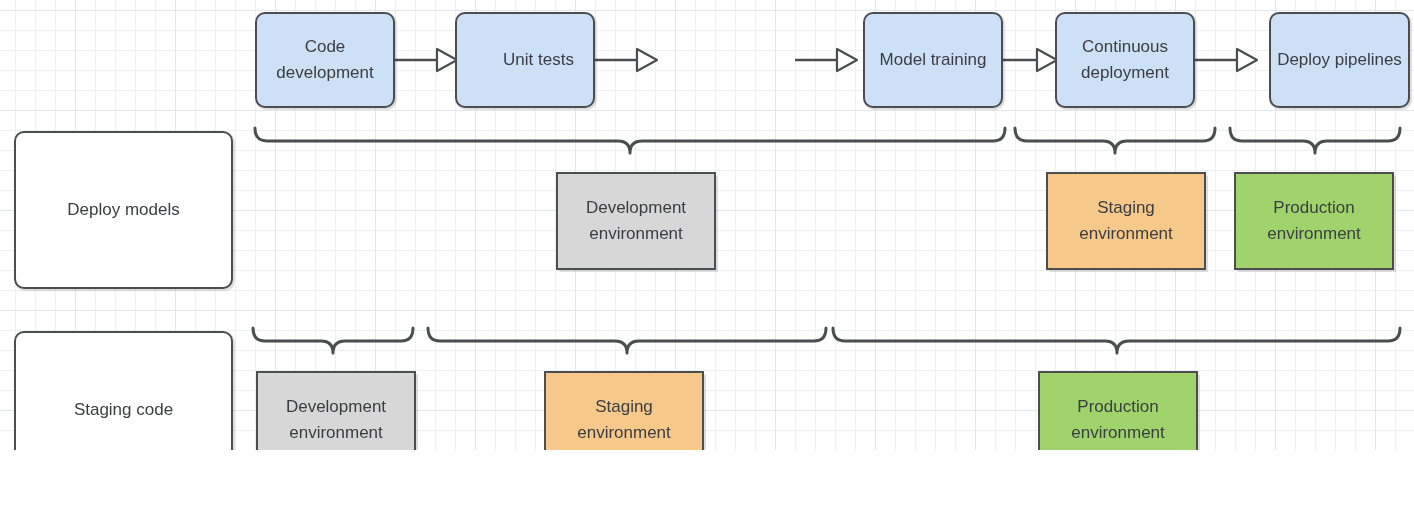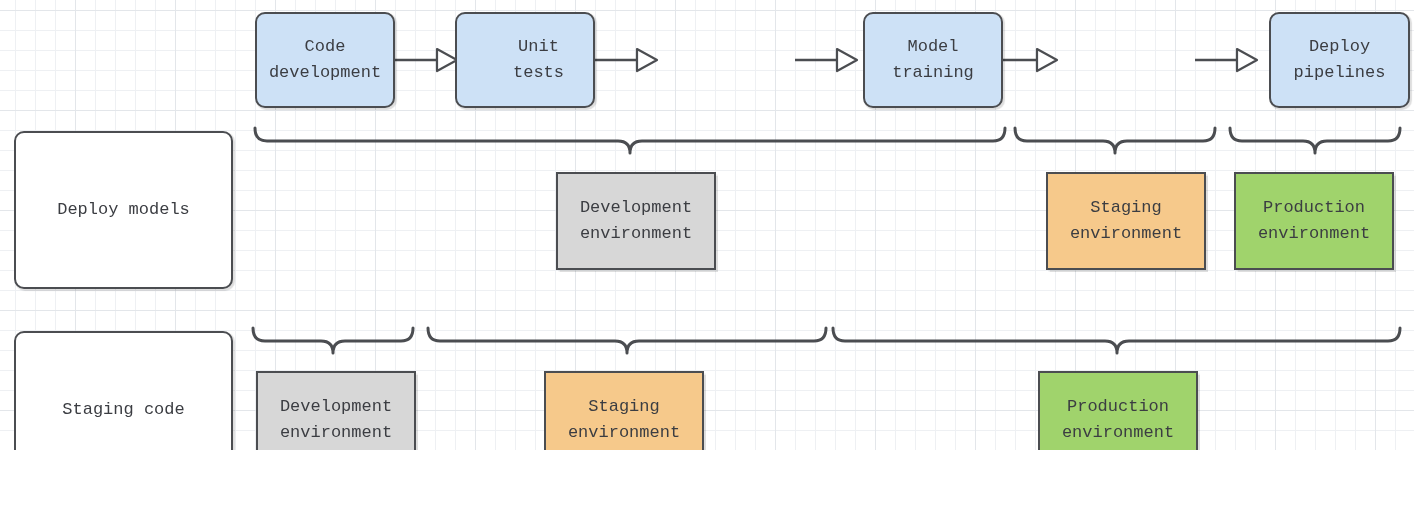--- a/index.html
+++ b/index.html
@@ -7,7 +7,7 @@
     position:relative;
     width:1414px;height:450px;
     overflow:hidden;
-    font-family:Liberation Mono, monospace;
+    font-family:Liberation Sans, sans-serif;
     background-color:#ffffff;
     background-image:
       linear-gradient(#e3e6ea 1px, transparent 1px),

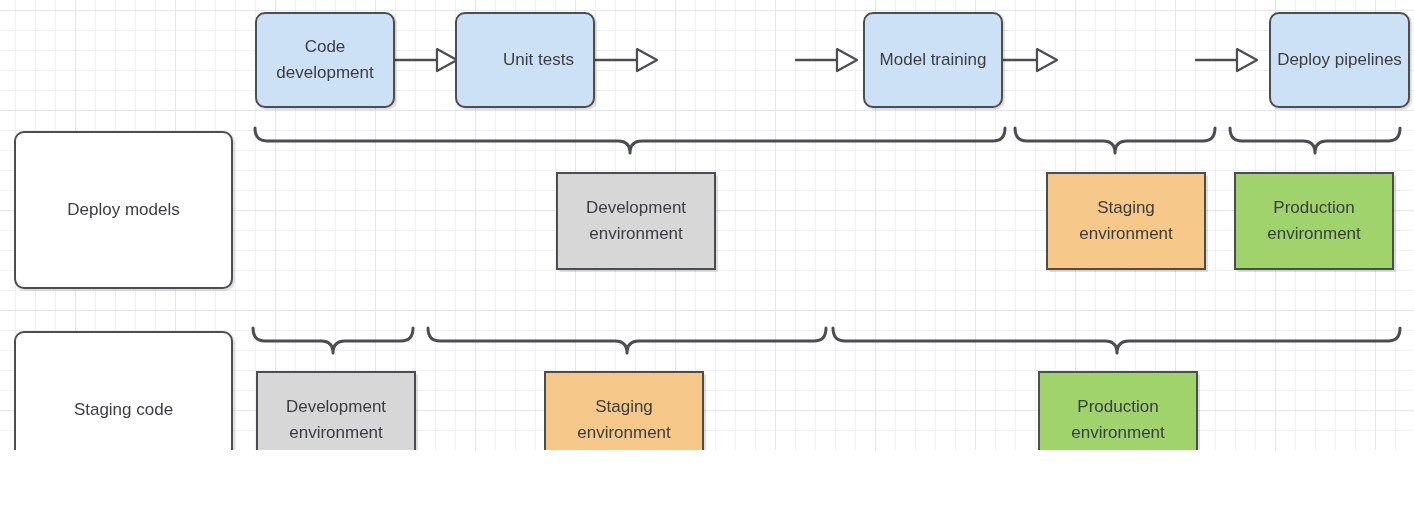--- a/index.html
+++ b/index.html
@@ -85,6 +85,9 @@
   <div class="node step" style="left:855px;margin-left:8px;">
     <span>Model training</span>
   </div>
+  <div class="node step" style="left:1055px;">
+    <span>Continuous deployment</span>
+  </div>
   <div class="node step" style="left:1269px;width:141px;">
     <span>Deploy pipelines</span>
   </div>

